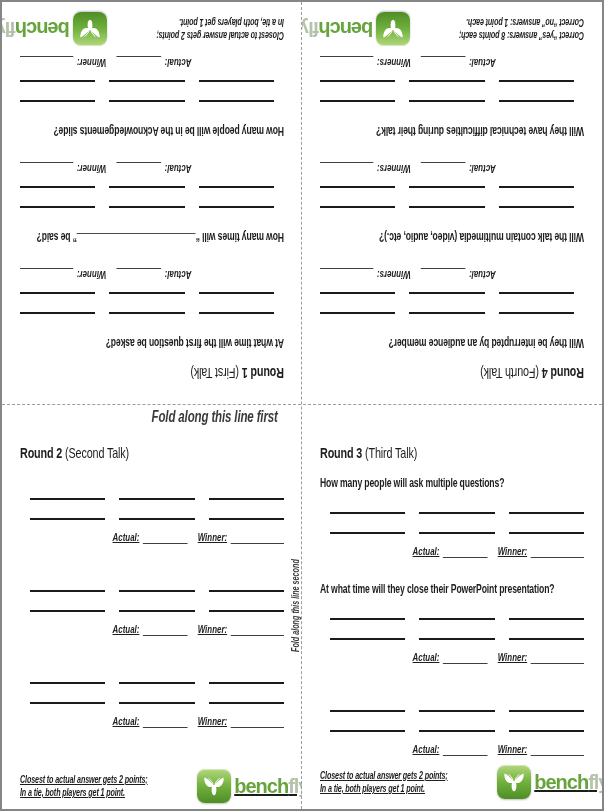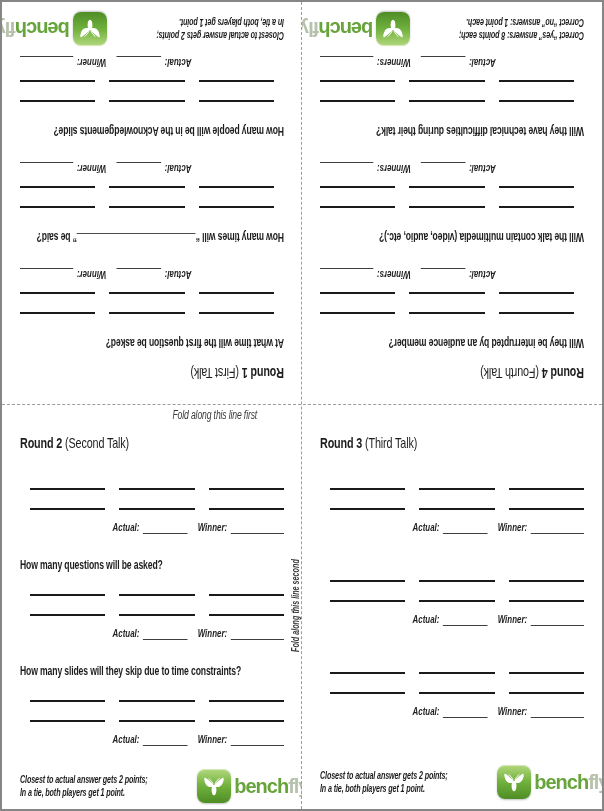--- a/index.html
+++ b/index.html
@@ -67,7 +67,7 @@
   .fold-h{position:absolute;left:0;right:0;top:402px;height:0;border-top:1.6px dashed #9c9c9c;}
   .fold-v{position:absolute;top:0;bottom:0;left:299px;width:0;border-left:1.6px dashed #9c9c9c;}
   .fold-label-1{position:absolute;left:113px;top:406px;width:200px;text-align:center;
-    font-size:12px;font-style:italic;font-weight:400;color:#3a3a3a;}
+    font-size:16px;font-style:italic;font-weight:700;color:#3a3a3a;}
   .fold-label-1 .cx{transform-origin:50% 50%;}
   .fold-label-2{position:absolute;left:288px;top:650px;font-size:10px;font-style:italic;font-weight:600;color:#3a3a3a;
     white-space:nowrap;transform:rotate(-90deg) scaleX(0.72);transform-origin:0 0;}

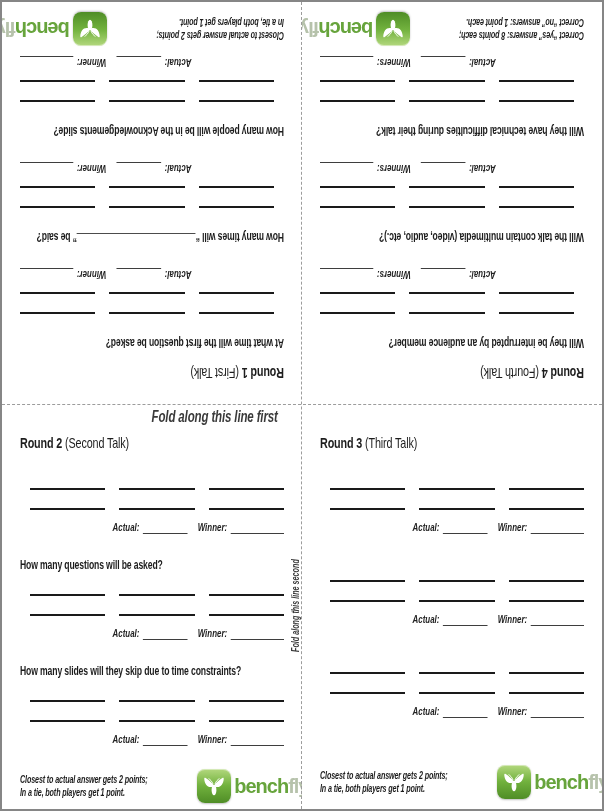--- a/index.html
+++ b/index.html
@@ -19,7 +19,7 @@
     padding:14px 18px 10px 18px;display:flex;flex-direction:column;
   }
   .quad.rot .quad-inner{transform:rotate(180deg);}
-  .quad.bottom .quad-inner{padding-top:22px;padding-bottom:6px;}
+  .quad.bottom .quad-inner{padding-top:32px;padding-bottom:6px;text-decoration:underline;}
 
   
   .cx{display:inline-block;white-space:nowrap;transform:scaleX(0.72);transform-origin:0 50%;letter-spacing:-0.2px;}

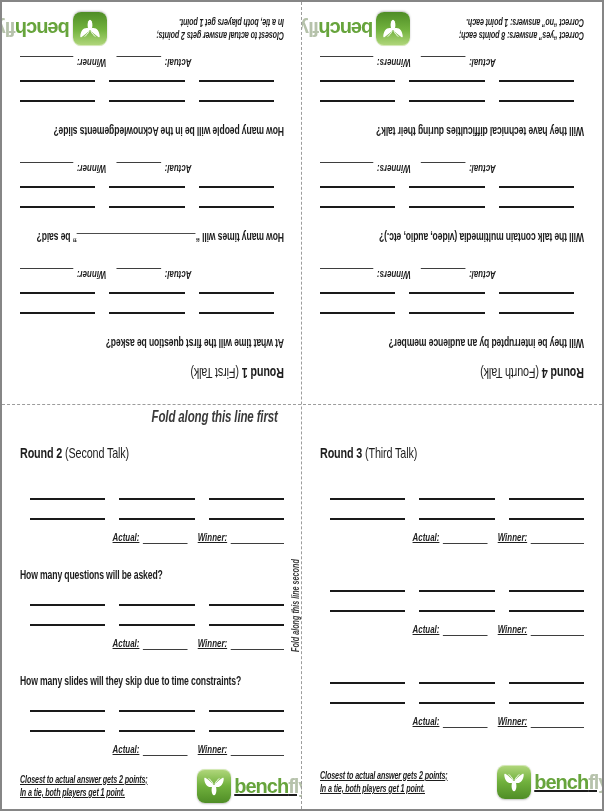--- a/index.html
+++ b/index.html
@@ -348,6 +348,7 @@
       <h2 class="q-title"><span class="cx"><b>Round 3</b><span class="sub"> (Third Talk)</span></span></h2>
 
       <div class="qblock first">
+        <div class="q-text"><span class="cx"><span>How many people will ask multiple questions?</span></span></div>
         <div class="blank-row">
             <span class="blank"></span>
             <span class="blank"></span>

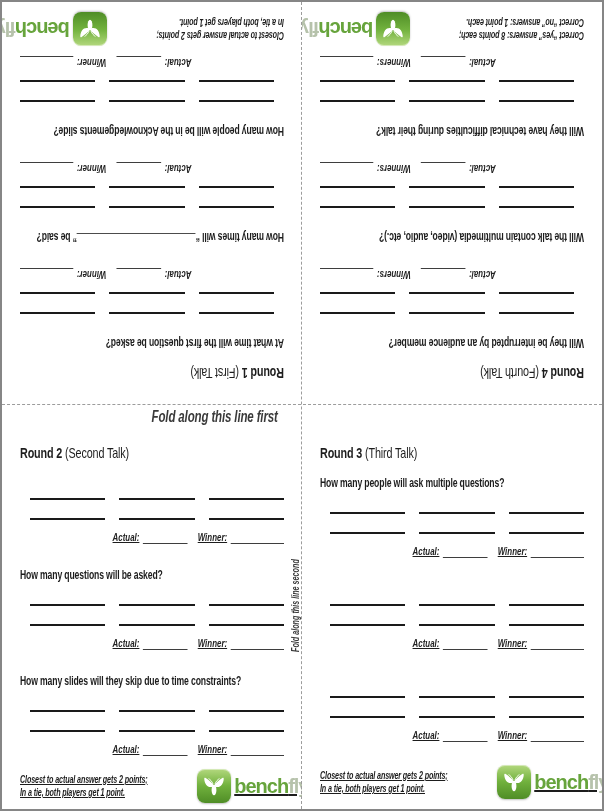--- a/index.html
+++ b/index.html
@@ -279,7 +279,6 @@
       </div>
 
       <div class="qblock">
-        <div class="q-text"><span class="cx"><span>How many questions will be asked?</span></span></div>
         <div class="blank-row">
             <span class="blank"></span>
             <span class="blank"></span>

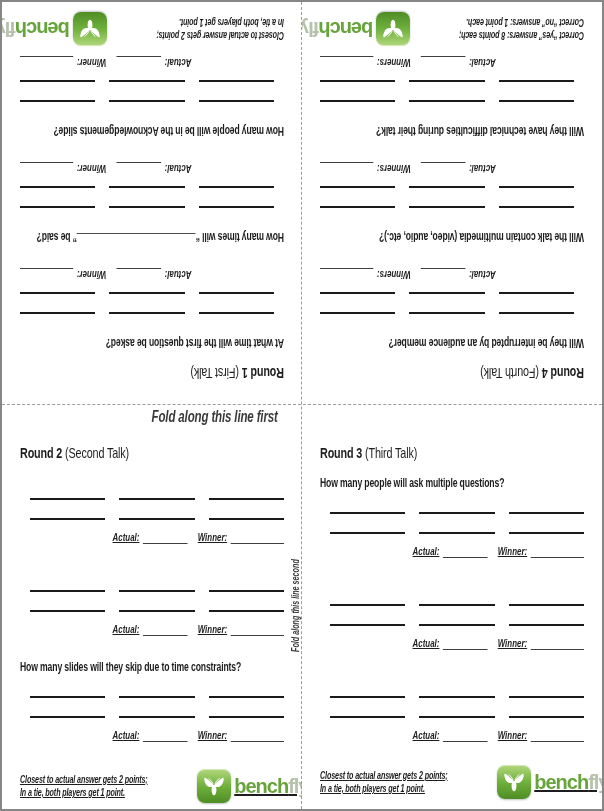--- a/index.html
+++ b/index.html
@@ -367,6 +367,7 @@
       </div>
 
       <div class="qblock">
+        <div class="q-text"><span class="cx"><span>At what time will they close their PowerPoint presentation?</span></span></div>
         <div class="blank-row">
             <span class="blank"></span>
             <span class="blank"></span>

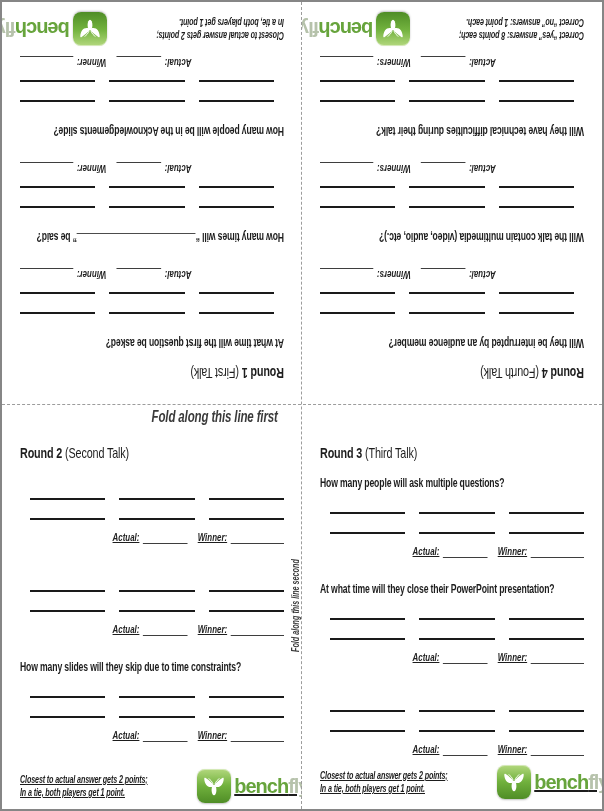--- a/index.html
+++ b/index.html
@@ -298,7 +298,6 @@
       </div>
 
       <div class="qblock">
-        <div class="q-text"><span class="cx"><span>How many slides will they skip due to time constraints?</span></span></div>
         <div class="blank-row">
             <span class="blank"></span>
             <span class="blank"></span>

